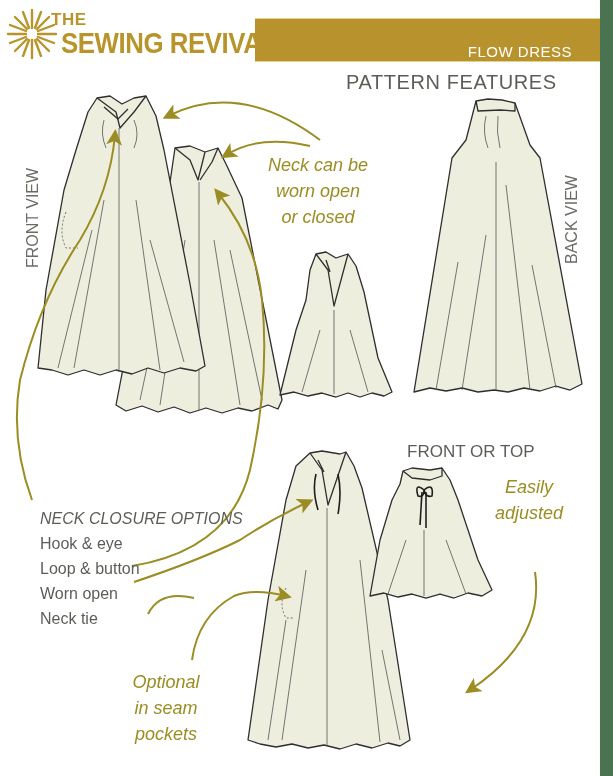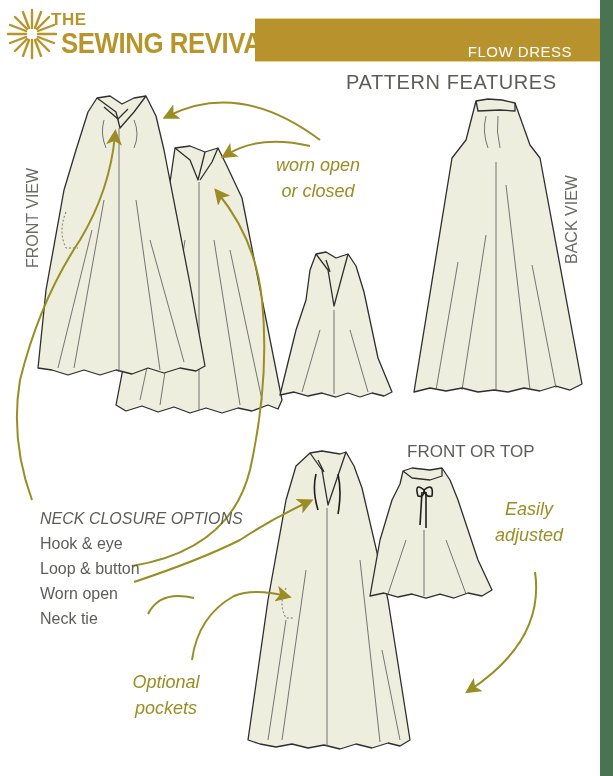--- a/index.html
+++ b/index.html
@@ -168,6 +168,7 @@
 <div class="vert back-view">BACK VIEW</div>
 
 <div class="anno anno-neck">
+  <div>Neck can be</div>
   <div>worn open</div>
   <div>or closed</div>
 </div>

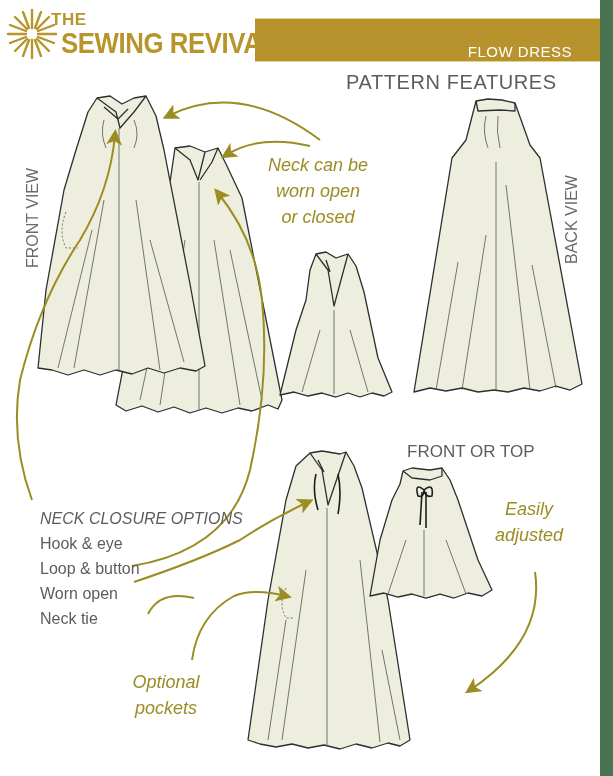--- a/index.html
+++ b/index.html
@@ -16,7 +16,7 @@
   .back-view { left:563px; top:264px; transform:rotate(-90deg); }
   .anno { position:absolute; color:#9b8d23; font-style:italic; font-size:18px; line-height:26px; text-align:center; }
   .anno-neck { left:262px; top:152px; width:112px; }
-  .anno-hem { left:474px; top:496px; width:110px;text-align:center; }
+  .anno-hem { left:474px; top:474px; width:110px;text-align:center; }
   .anno-pocket { left:118px; top:669px; width:96px; }
   .dress-or-top { position:absolute; left:407px; top:442px; color:#5d5d58; font-size:17px; line-height:20px; }
   .closure { position:absolute; left:40px; top:506px; color:#5d5d58; font-size:16px; line-height:25px; }

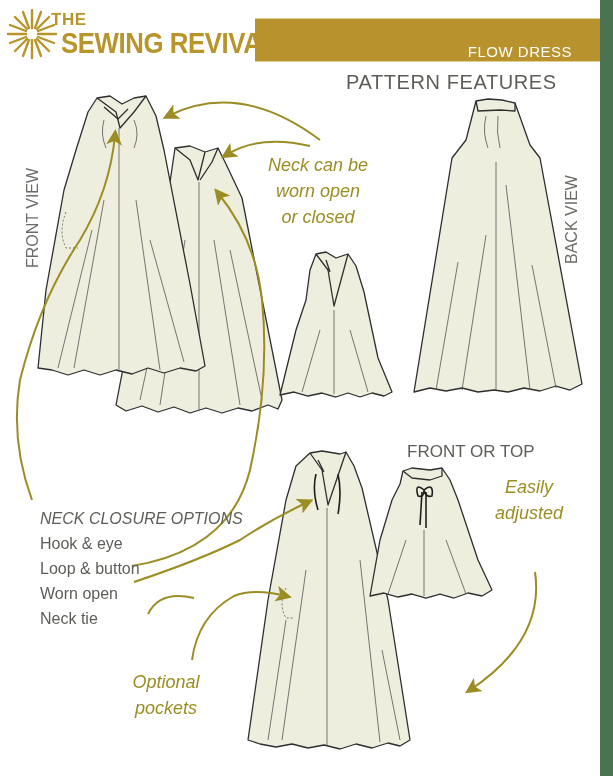--- a/index.html
+++ b/index.html
@@ -182,6 +182,7 @@
 
 <div class="anno anno-pocket">
   <div>Optional</div>
+  <div>in seam</div>
   <div>pockets</div>
 </div>
 

